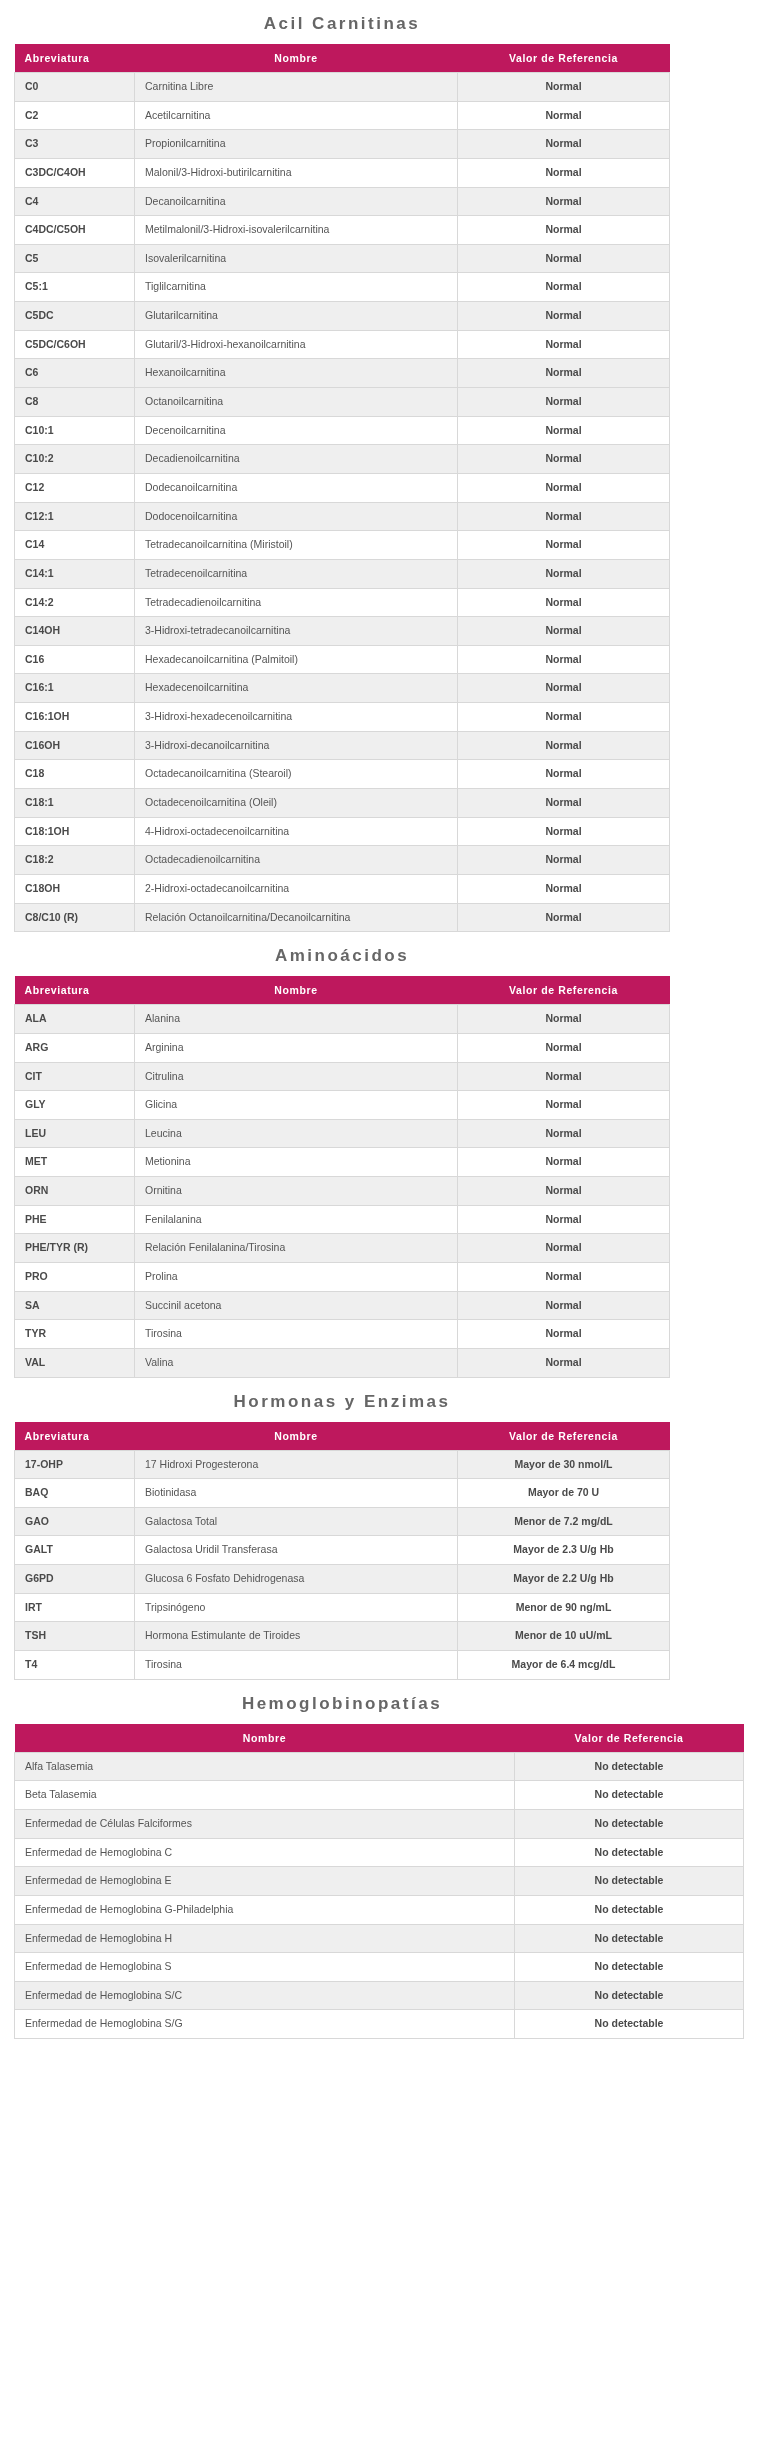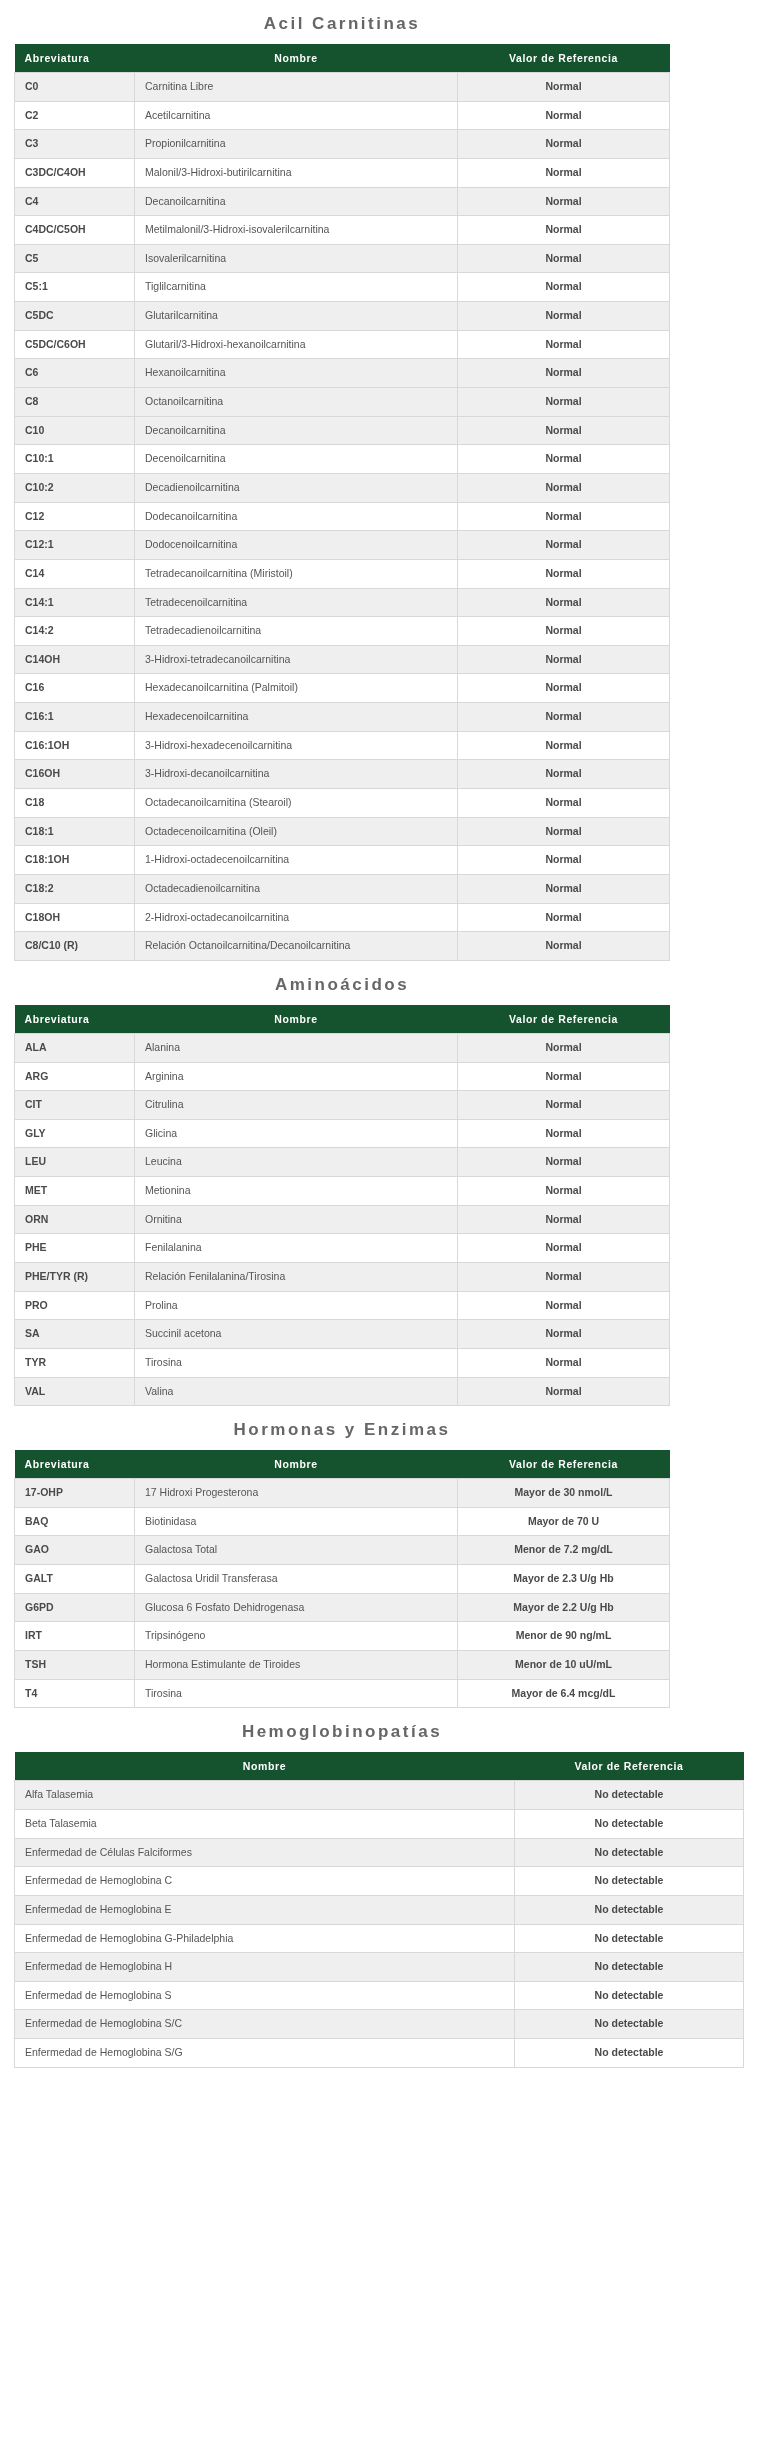--- a/index.html
+++ b/index.html
@@ -32,7 +32,7 @@
     table-layout: fixed;
   }
   thead th {
-    background: #14532d;
+    background: #be185d;
     color: #ffffff;
     font-size: 10.5px;
     font-weight: bold;

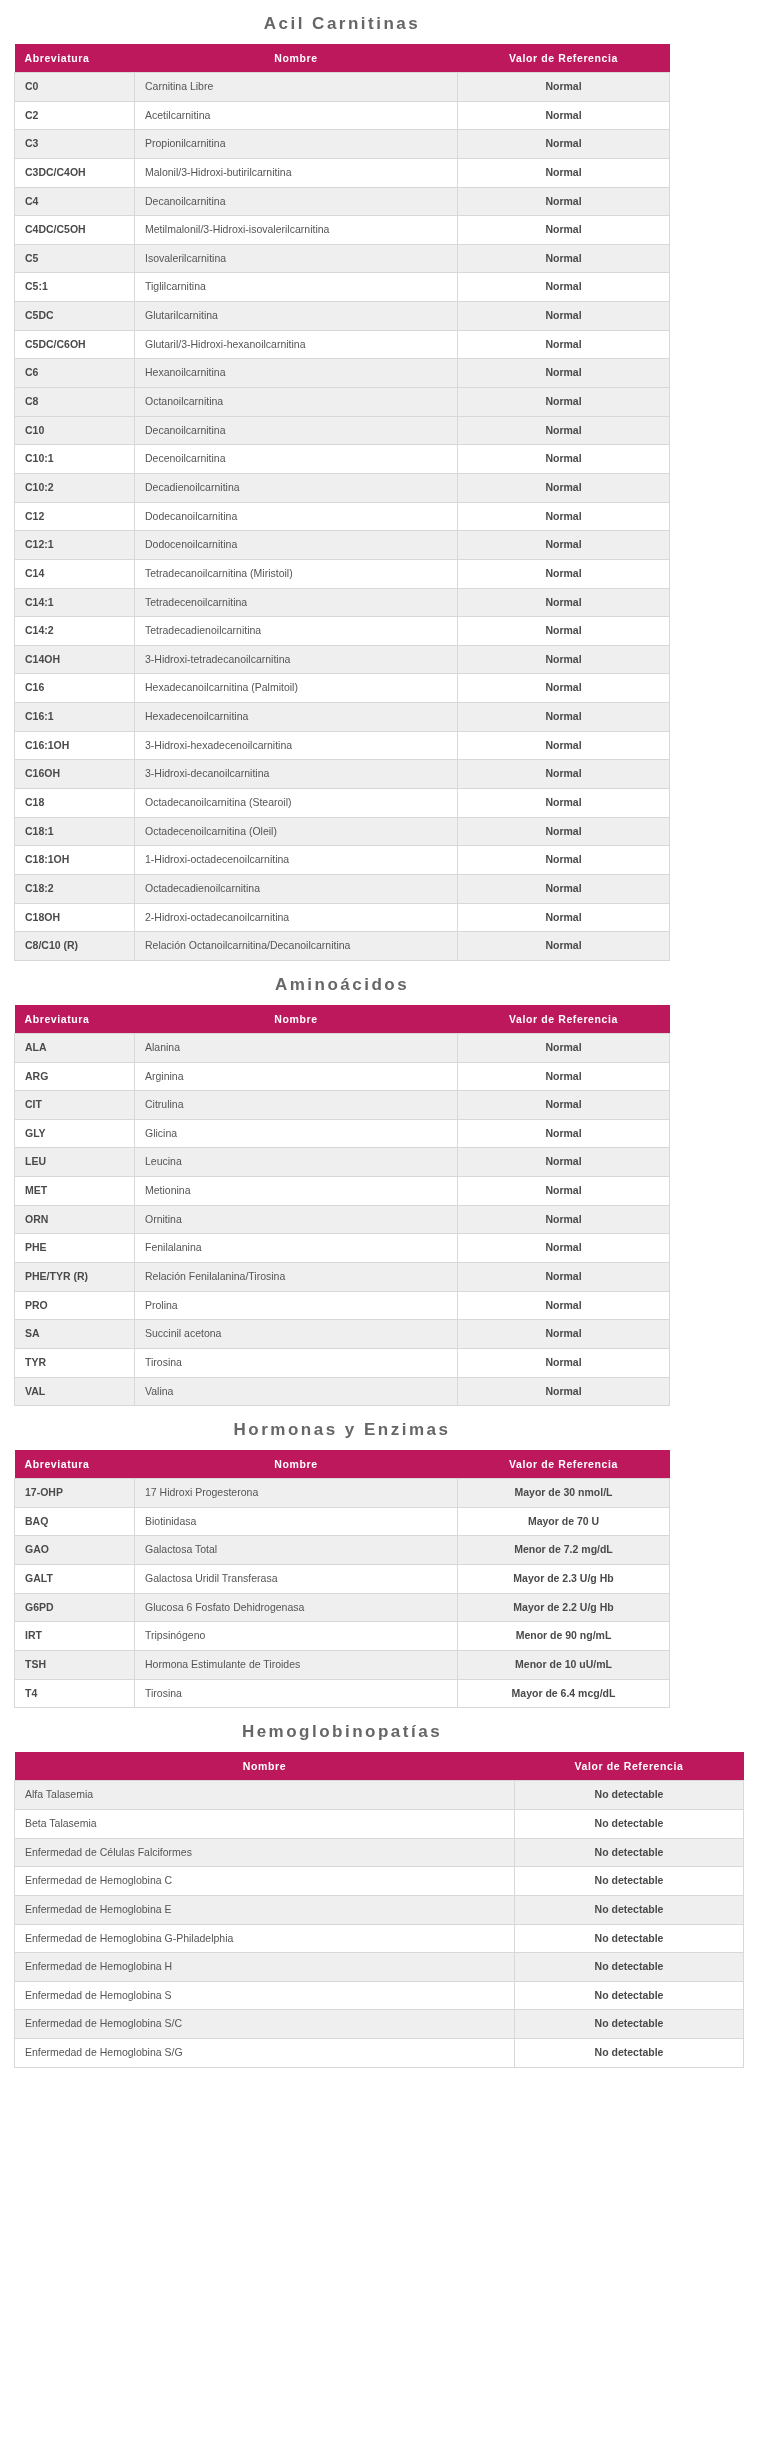--- a/index.html
+++ b/index.html
@@ -158,11 +158,6 @@
           <td class="name">Octanoilcarnitina</td>
           <td class="ref">Normal</td>
         </tr>
-      <tr class="odd">
-          <td class="abbr">C10</td>
-          <td class="name">Decanoilcarnitina</td>
-          <td class="ref">Normal</td>
-        </tr>
       <tr class="even">
           <td class="abbr">C10:1</td>
           <td class="name">Decenoilcarnitina</td>

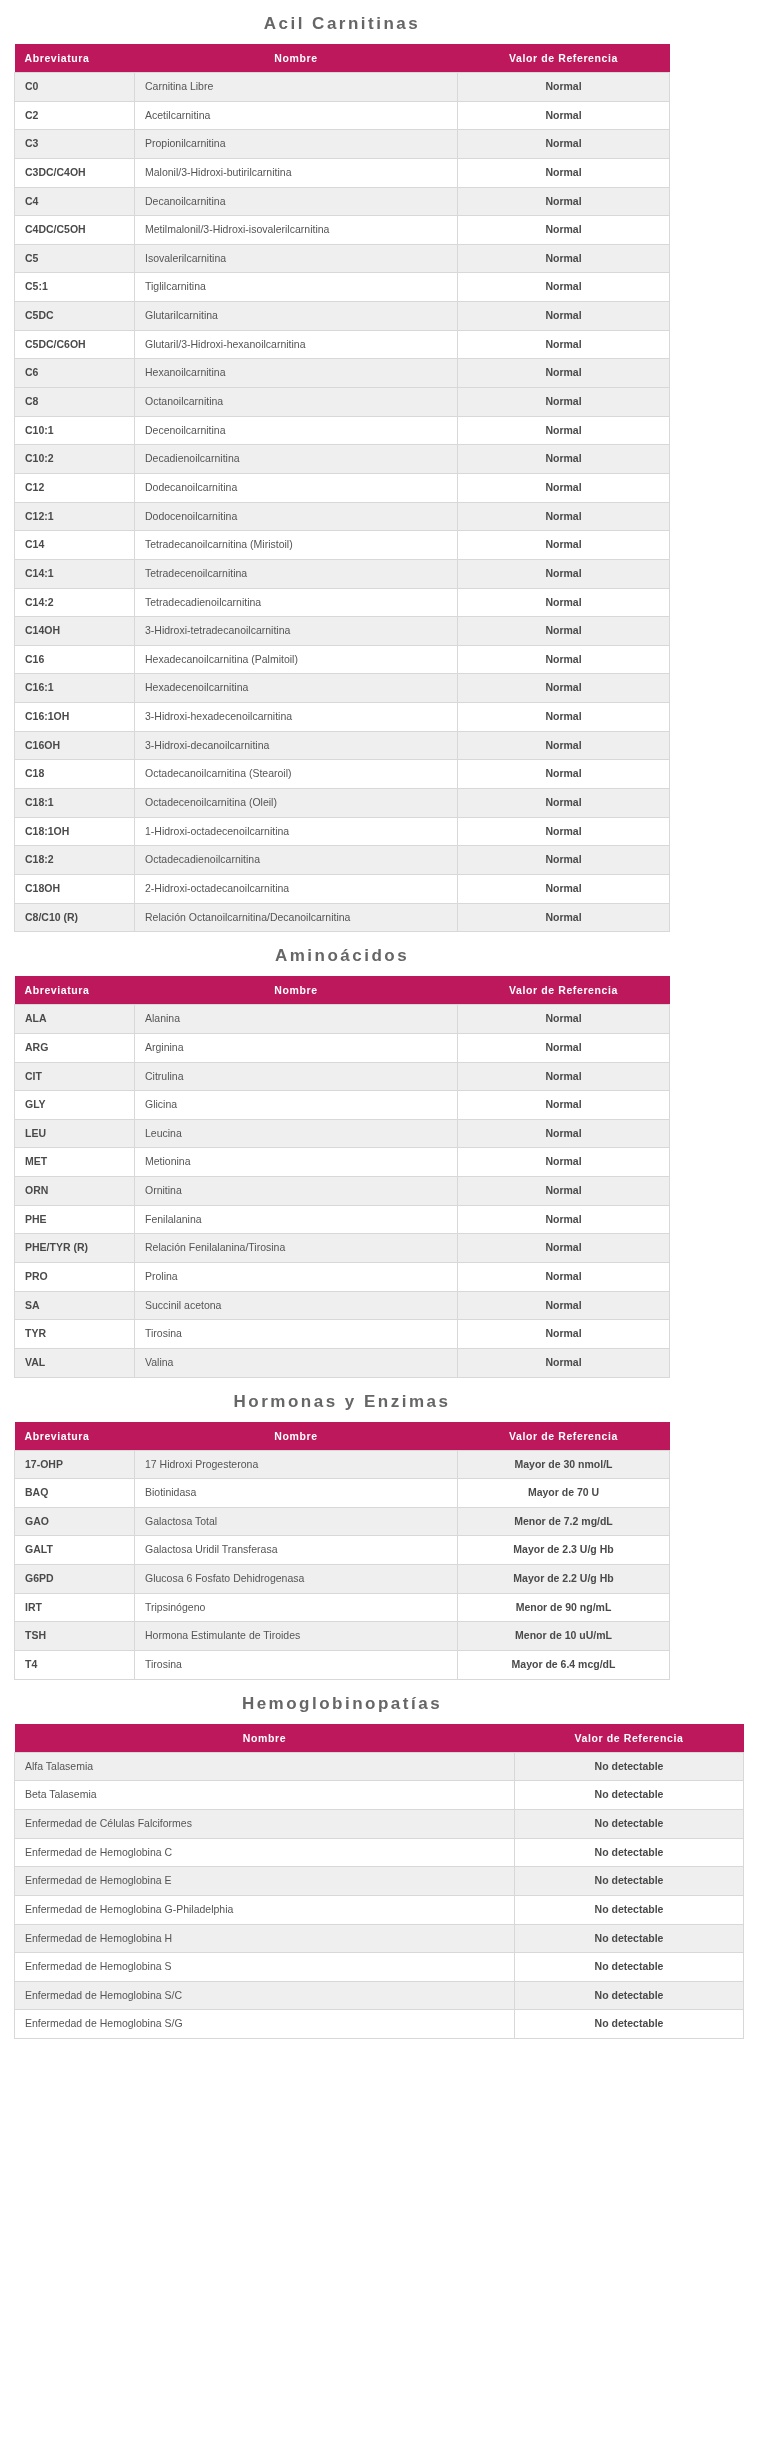--- a/index.html
+++ b/index.html
@@ -230,7 +230,7 @@
         </tr>
       <tr class="even">
           <td class="abbr">C18:1OH</td>
-          <td class="name">1-Hidroxi-octadecenoilcarnitina</td>
+          <td class="name">4-Hidroxi-octadecenoilcarnitina</td>
           <td class="ref">Normal</td>
         </tr>
       <tr class="odd">

